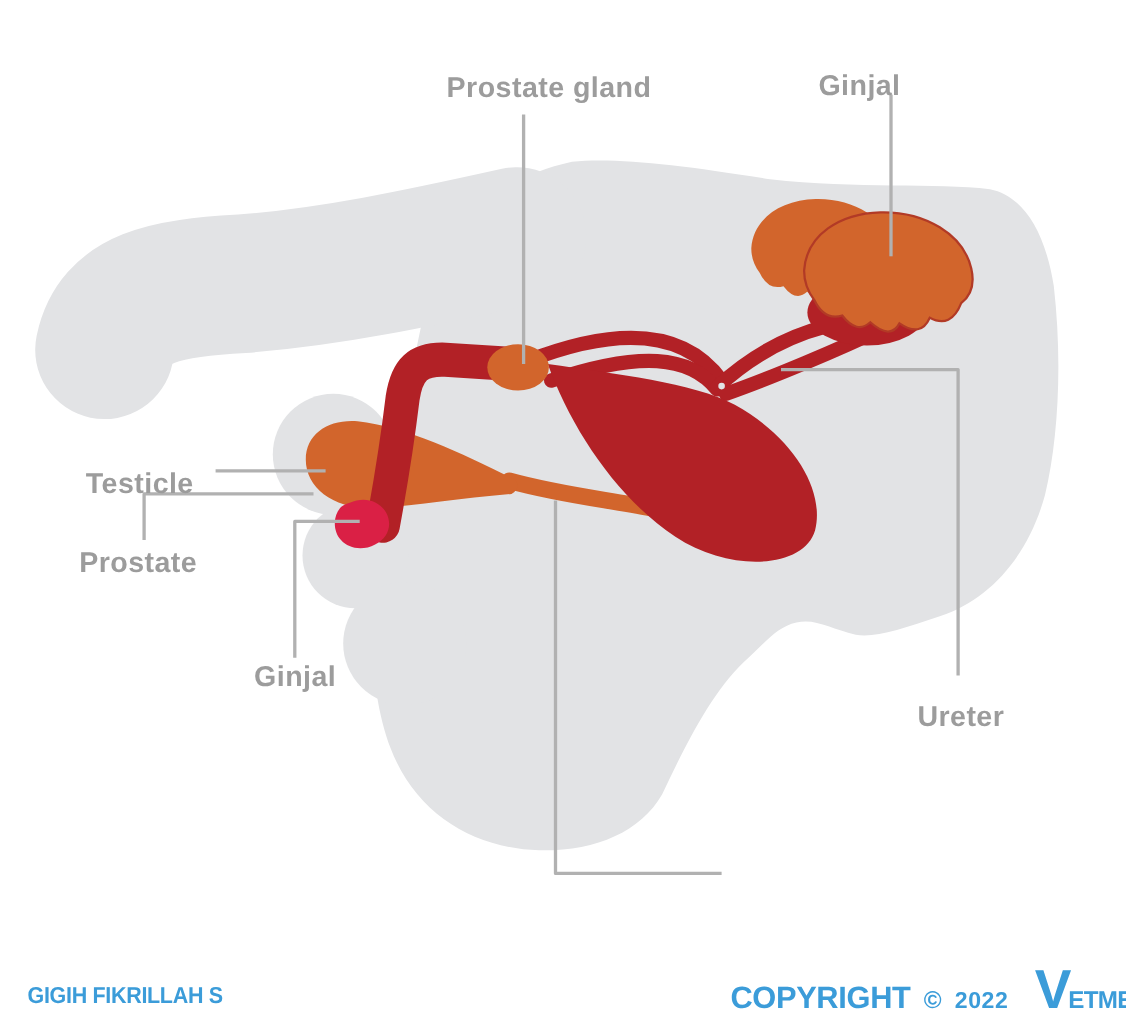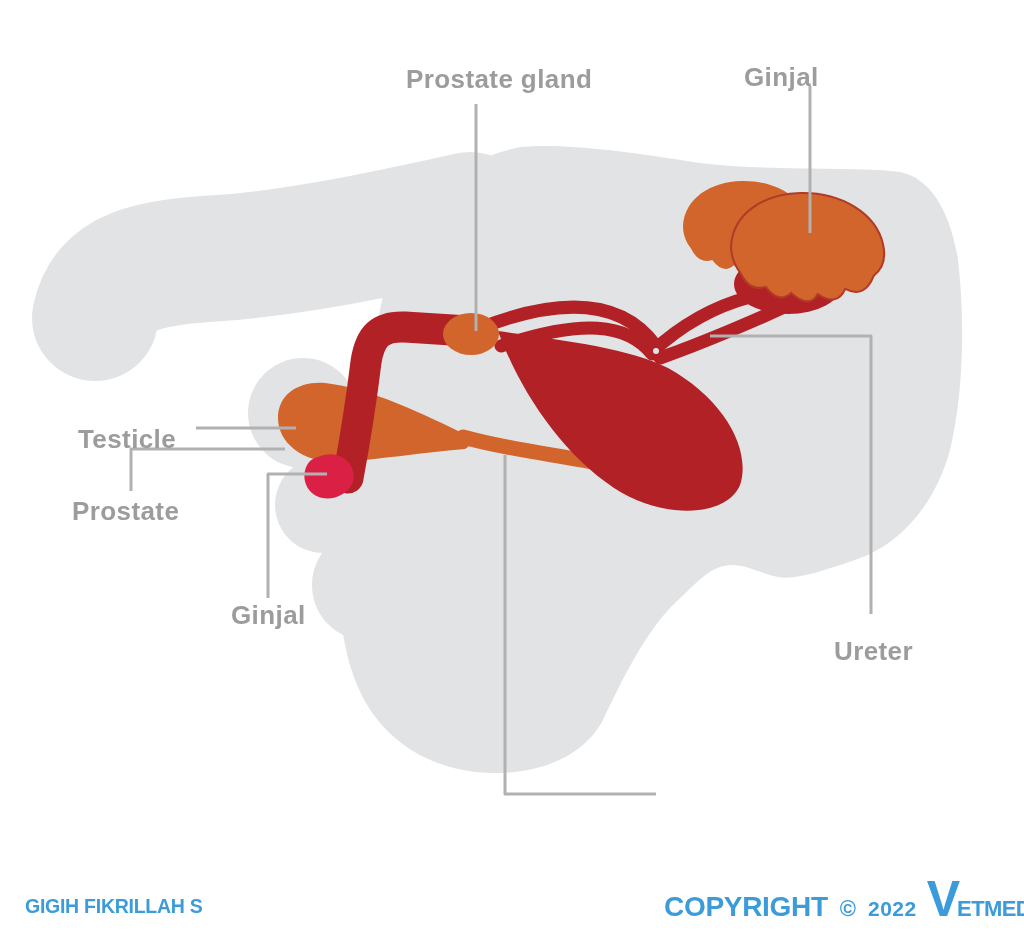--- a/index.html
+++ b/index.html
@@ -34,7 +34,7 @@
   }
   .footer-right .ftxt{font-weight:700;font-size:28px;letter-spacing:-0.3px;}
   .footer-right .csym{font-weight:700;font-size:22px;margin:0 12px;}
-  .footer-right .yr{font-weight:700;font-size:21px;margin-right:10px;letter-spacing:0.5px;text-align:right;}
+  .footer-right .yr{font-weight:700;font-size:21px;margin-right:24px;letter-spacing:0.5px;text-align:right;}
   .brand{position:relative;display:inline-flex;align-items:baseline;}
   .brand-v{font-weight:700;font-size:50px;letter-spacing:-1px;}
   .brand-rest{font-weight:700;font-size:22px;letter-spacing:-0.6px;margin-left:-2px;}

